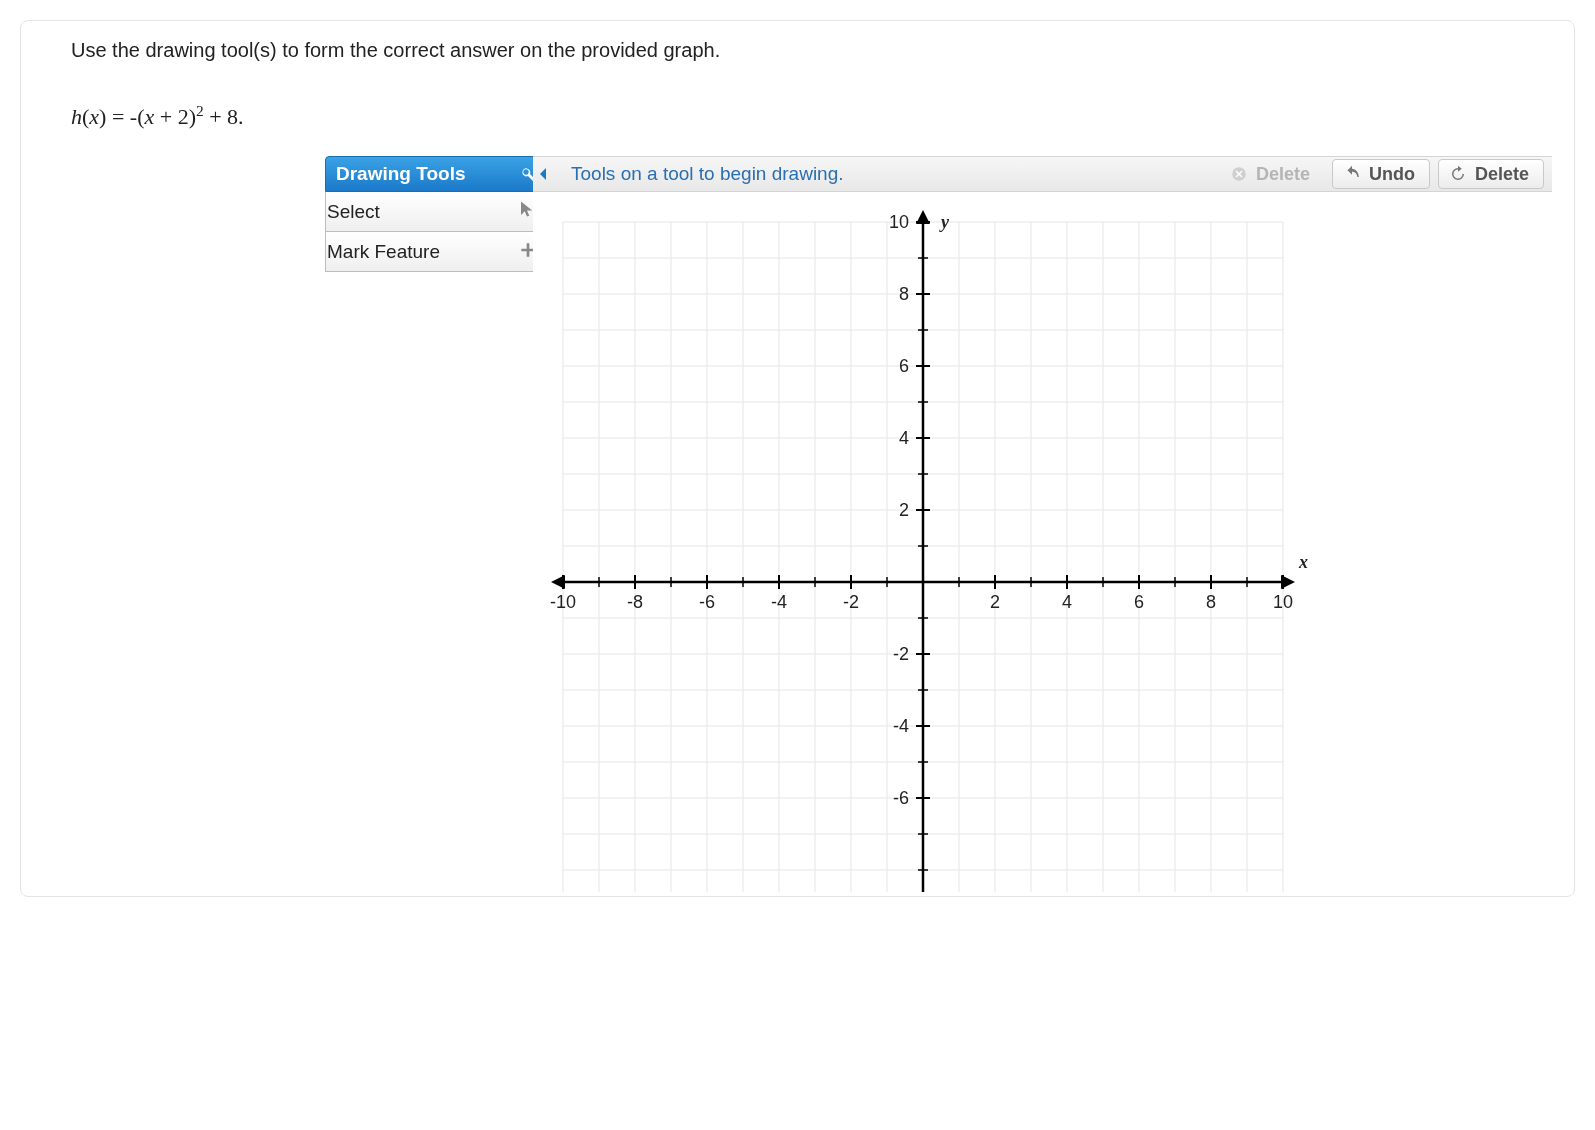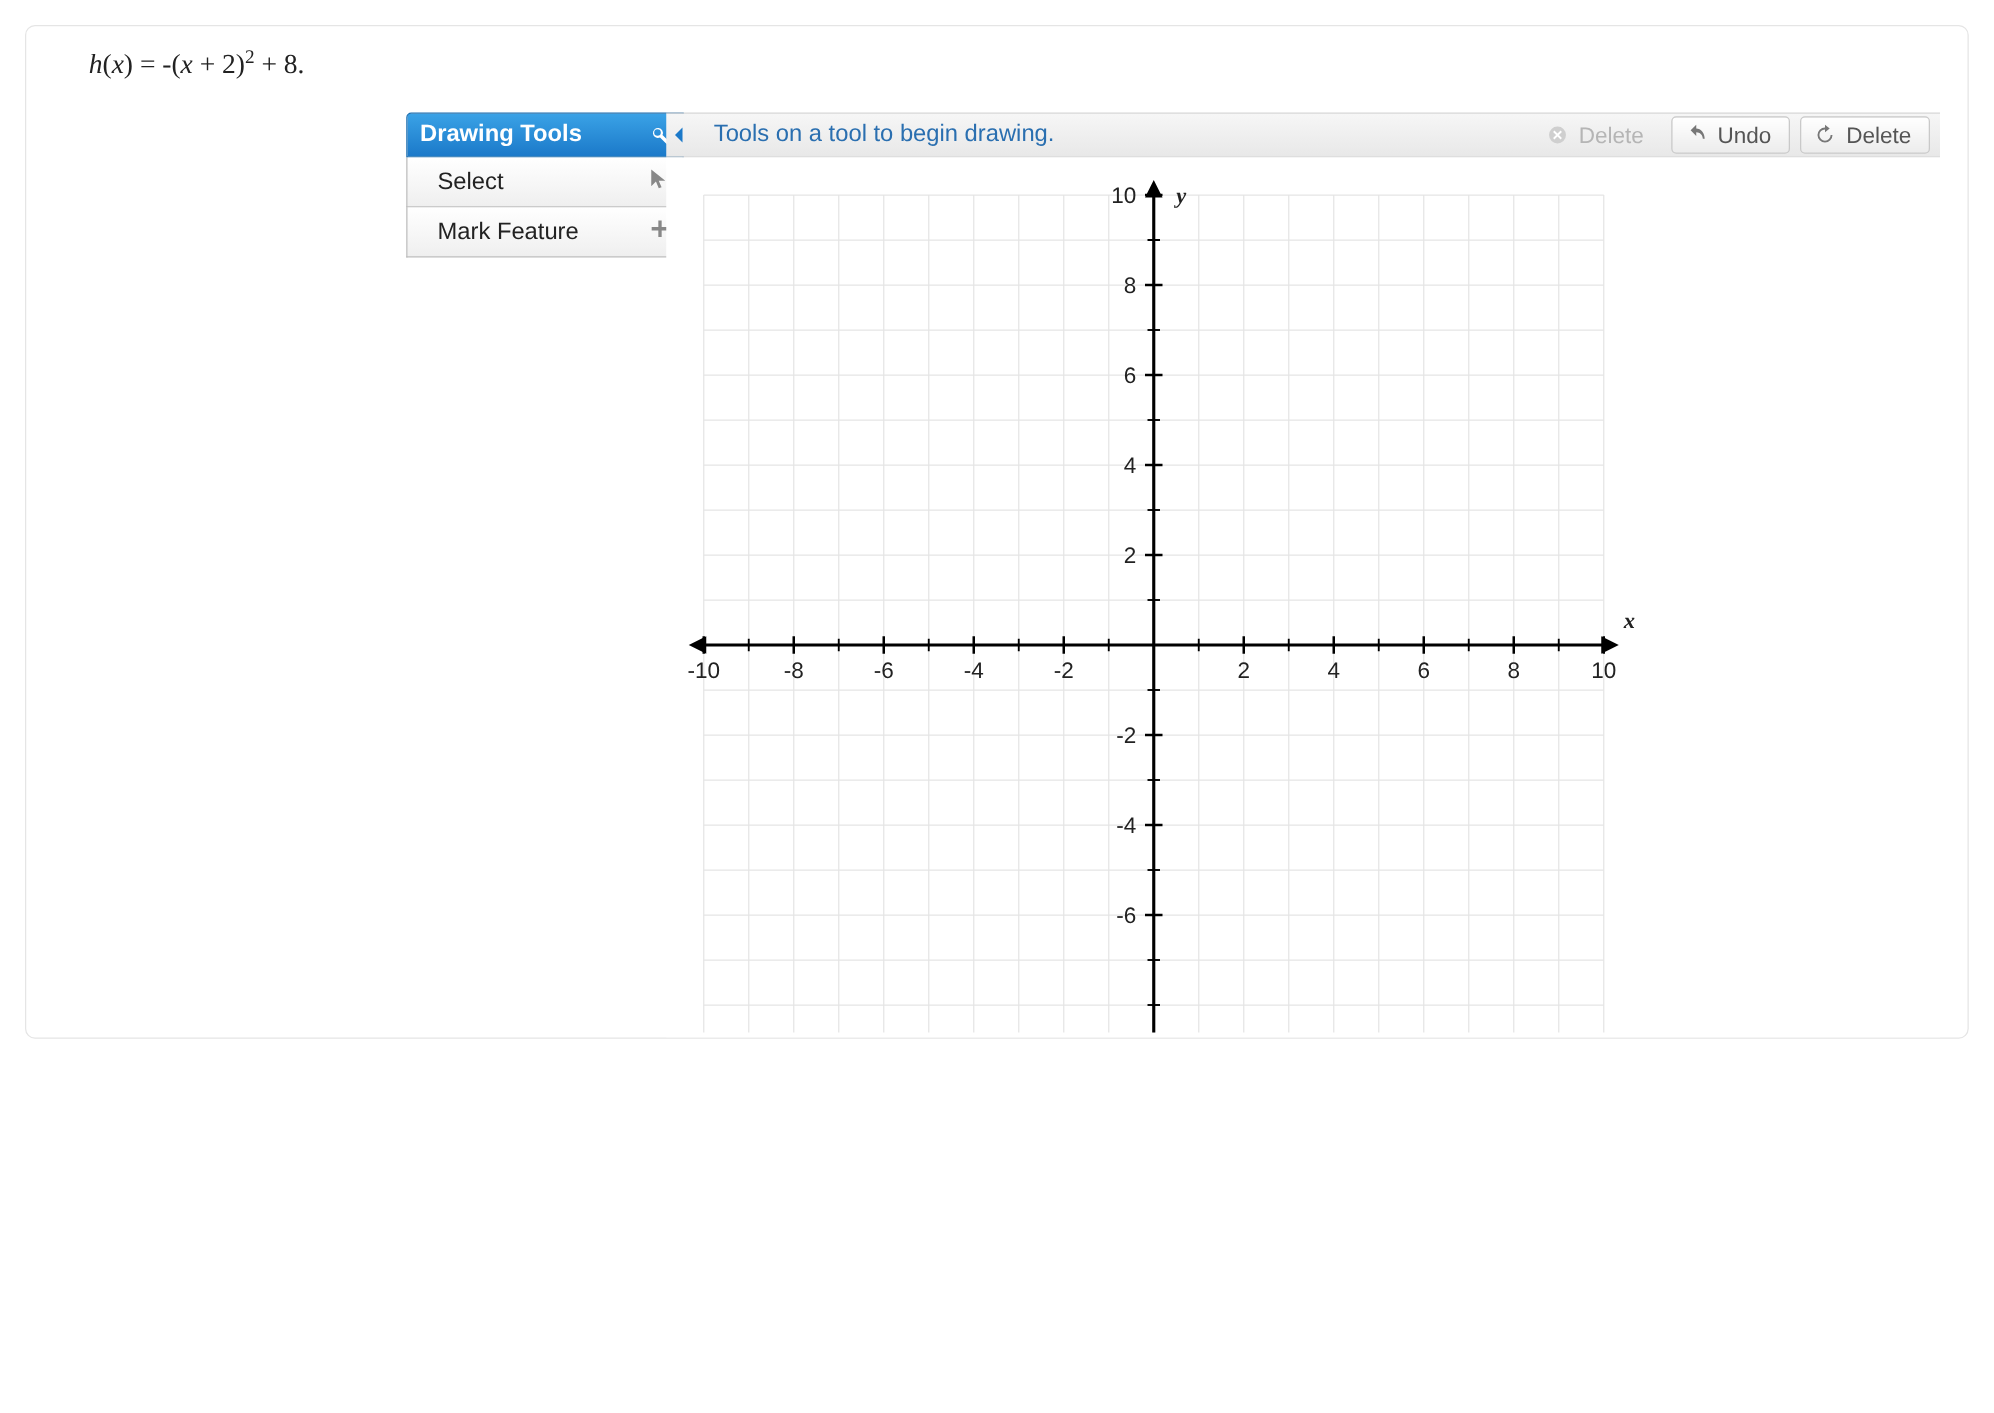--- a/index.html
+++ b/index.html
@@ -140,6 +140,7 @@
 <div class="page">
   <div class="card">
     <div class="question-area">
+      <div class="question-line">Use the drawing tool(s) to form the correct answer on the provided graph.</div>
       <div class="formula">
         <span>h</span><span class="rm">(</span><span>x</span><span class="rm">)</span><span class="rm"> = -(</span><span>x</span><span class="rm"><span> + 2)</span></span><sup>2</sup><span class="rm"> + 8.</span>
       </div>

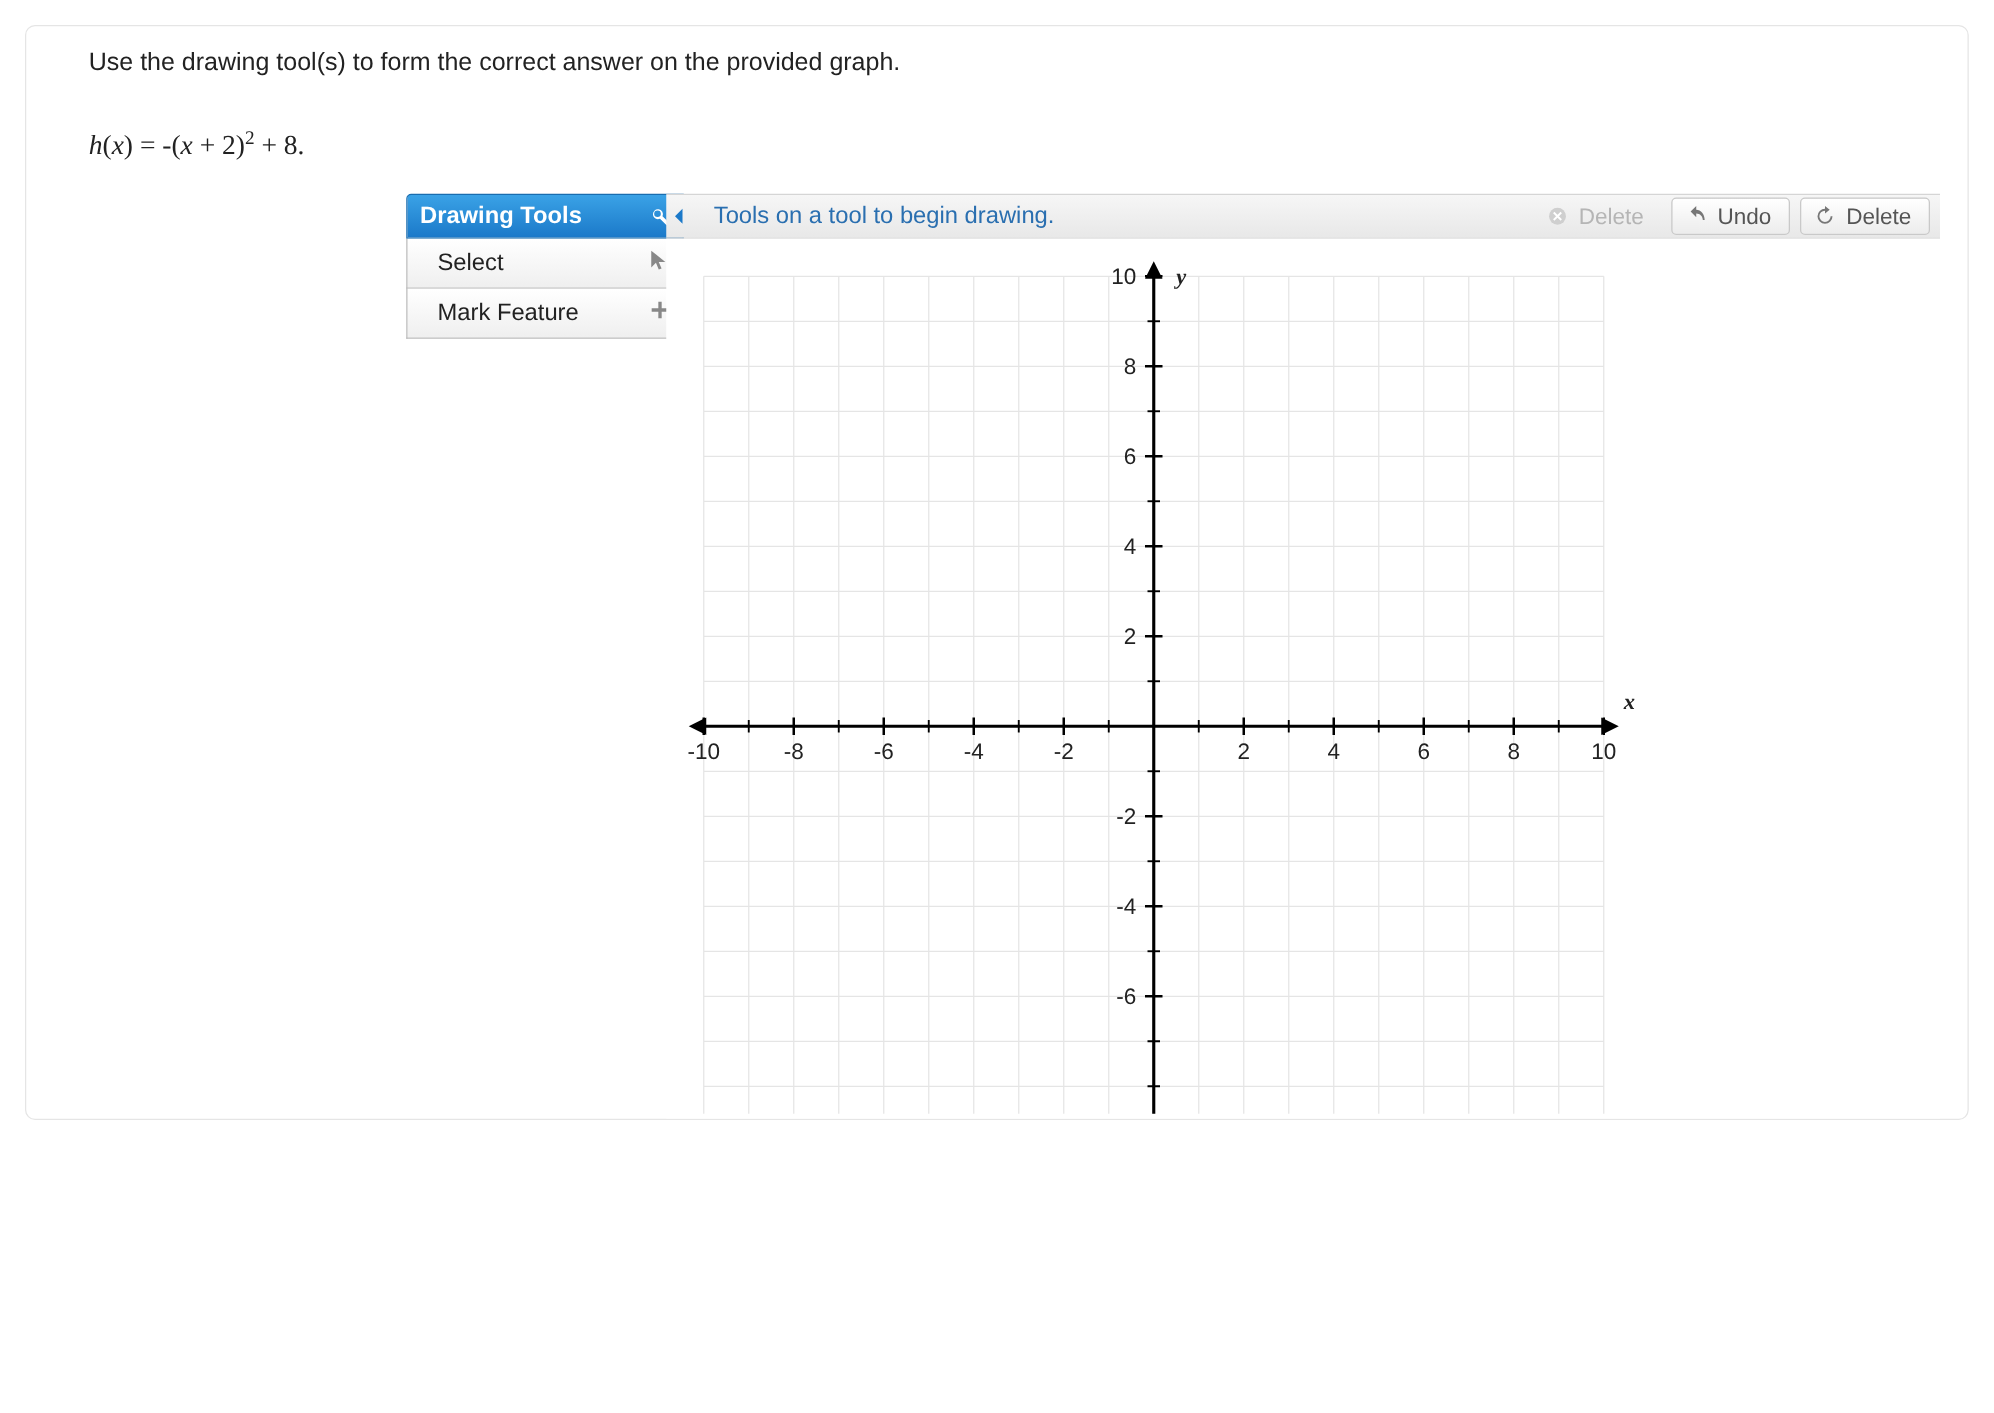--- a/index.html
+++ b/index.html
@@ -100,7 +100,7 @@
     color: #2a6fb0;
     font-size: 19px;
   }
-  .toolbar-buttons { display: flex; gap: 8px; align-items: flex-start; }
+  .toolbar-buttons { display: flex; gap: 8px; align-items: flex-start; font-weight: bold; }
   .tbtn {
     height: 30px;
     padding: 0 14px 0 10px;

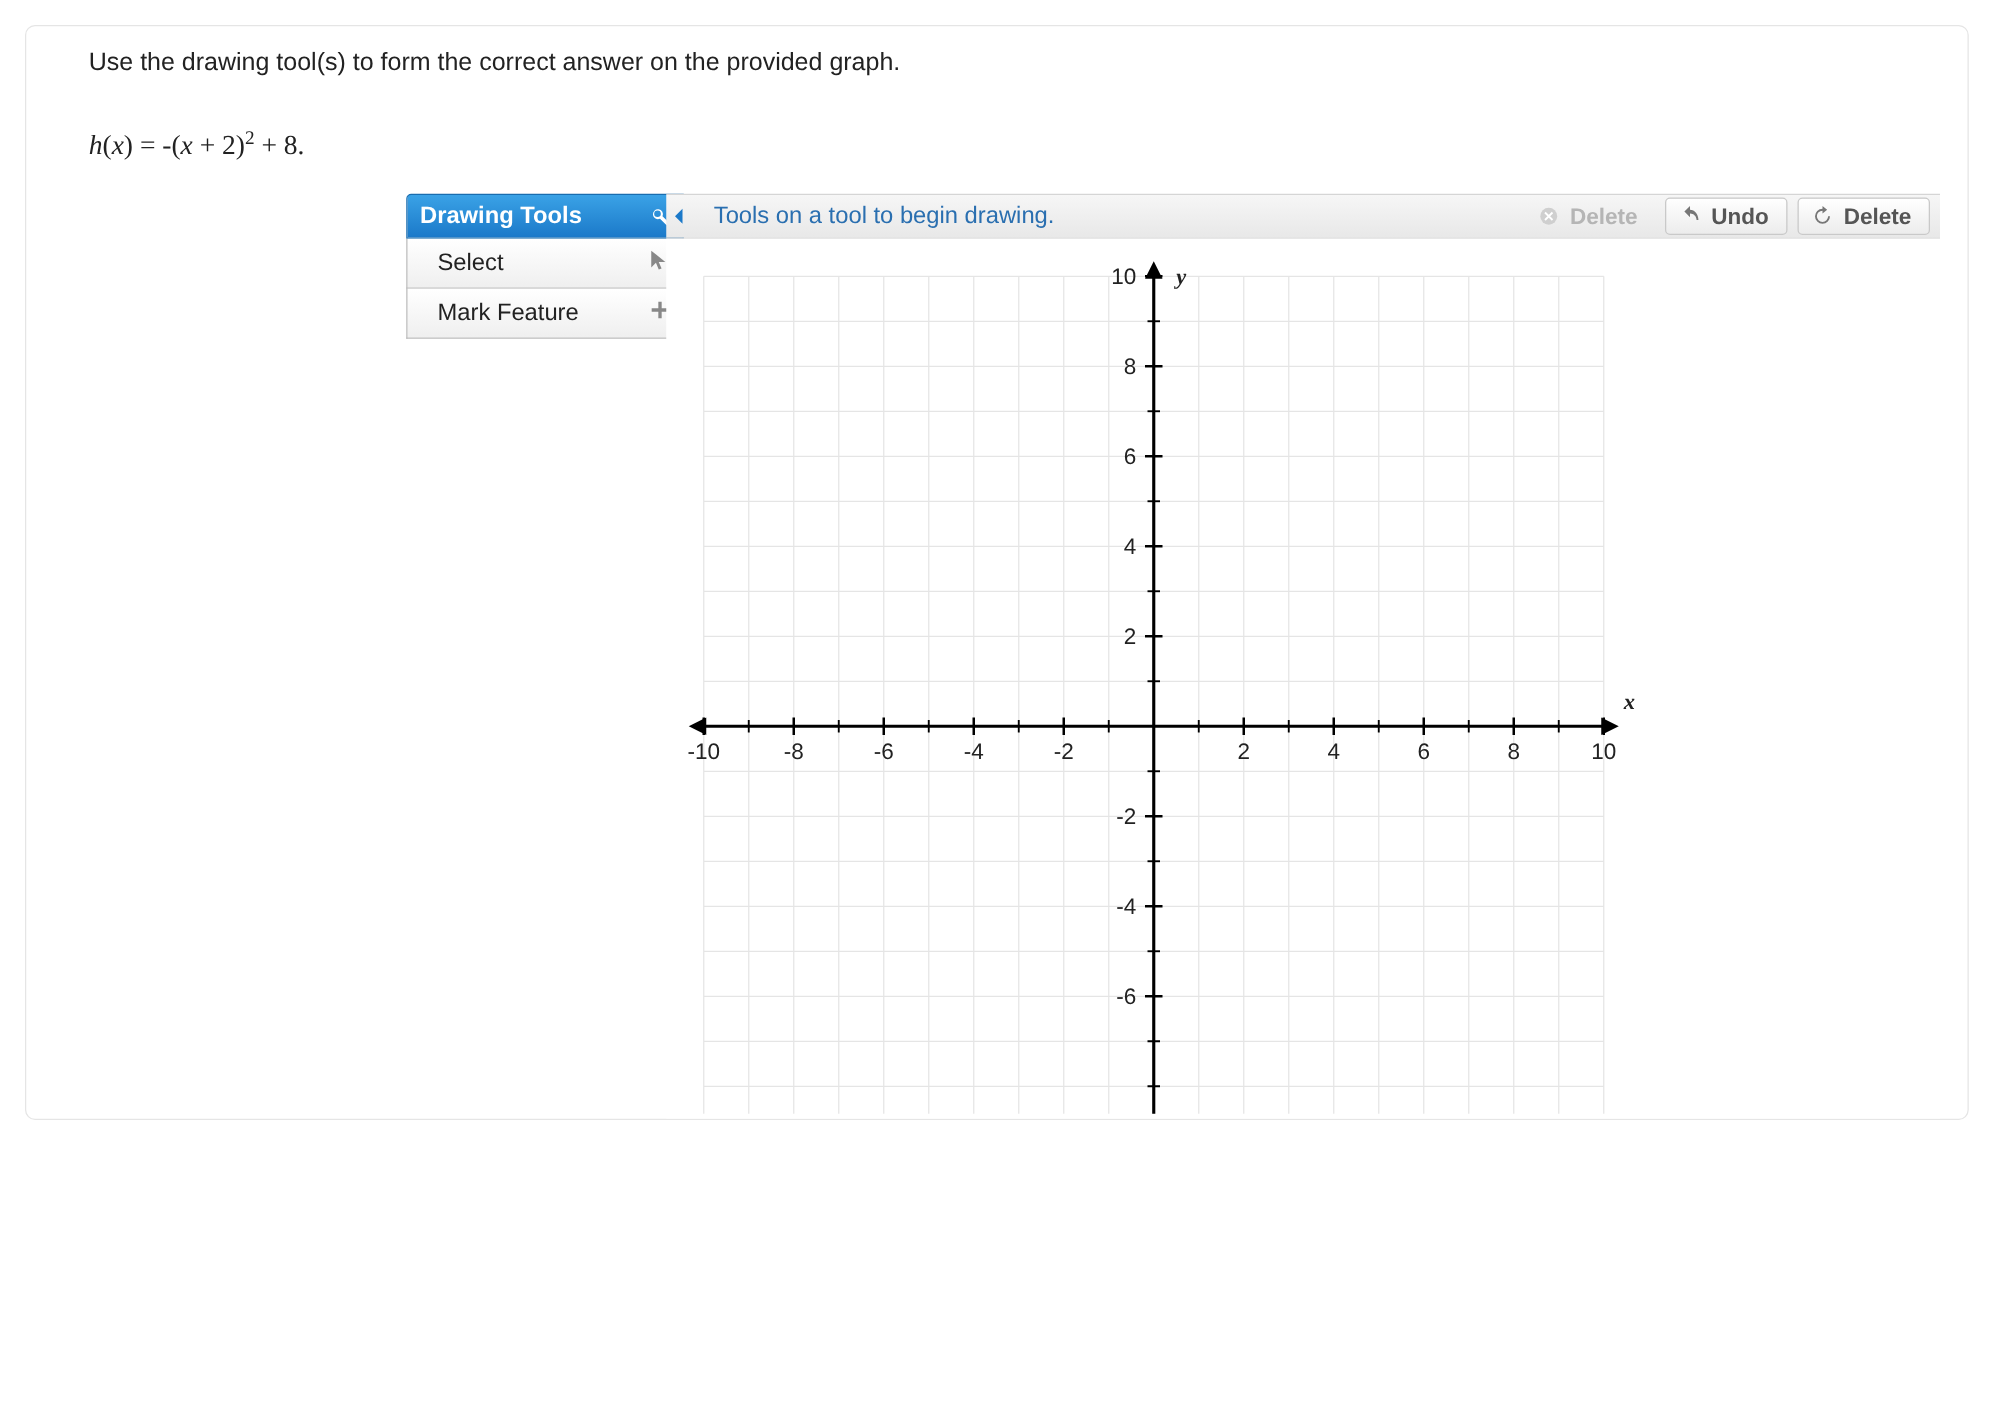--- a/index.html
+++ b/index.html
@@ -72,7 +72,7 @@
     justify-content: space-between;
     border: 1px solid #bcbcbc;
     border-top: none;
-    padding: 8px 10px 8px 24px;
+    padding: 8px 10px 8px 1px;
     height: 40px;
     font-size: 19px;
     background: linear-gradient(#ffffff, #efefef);

